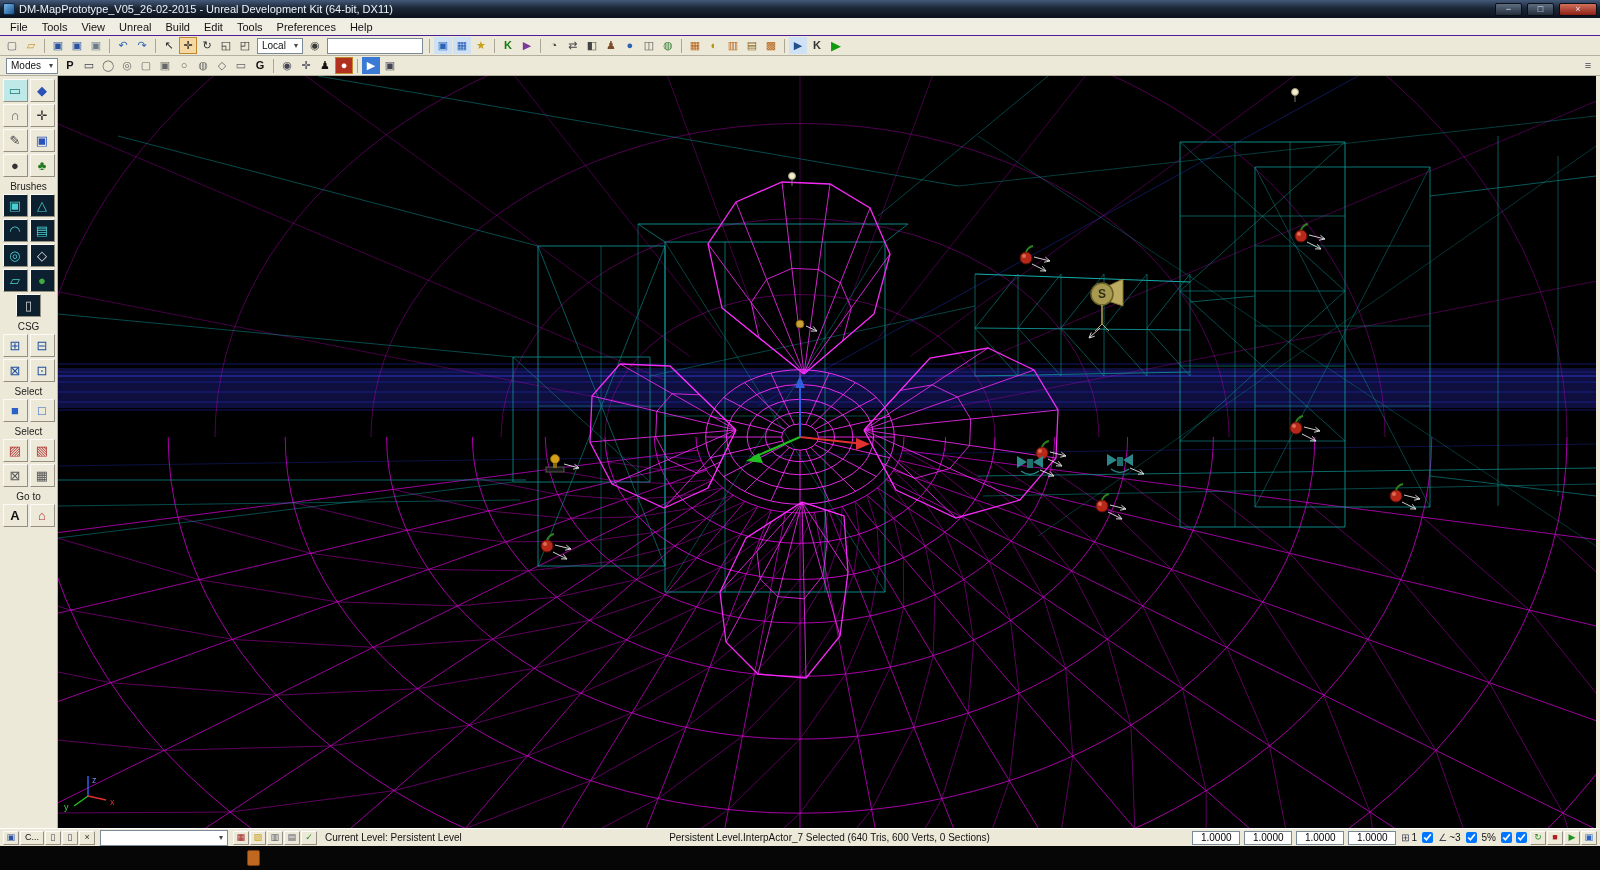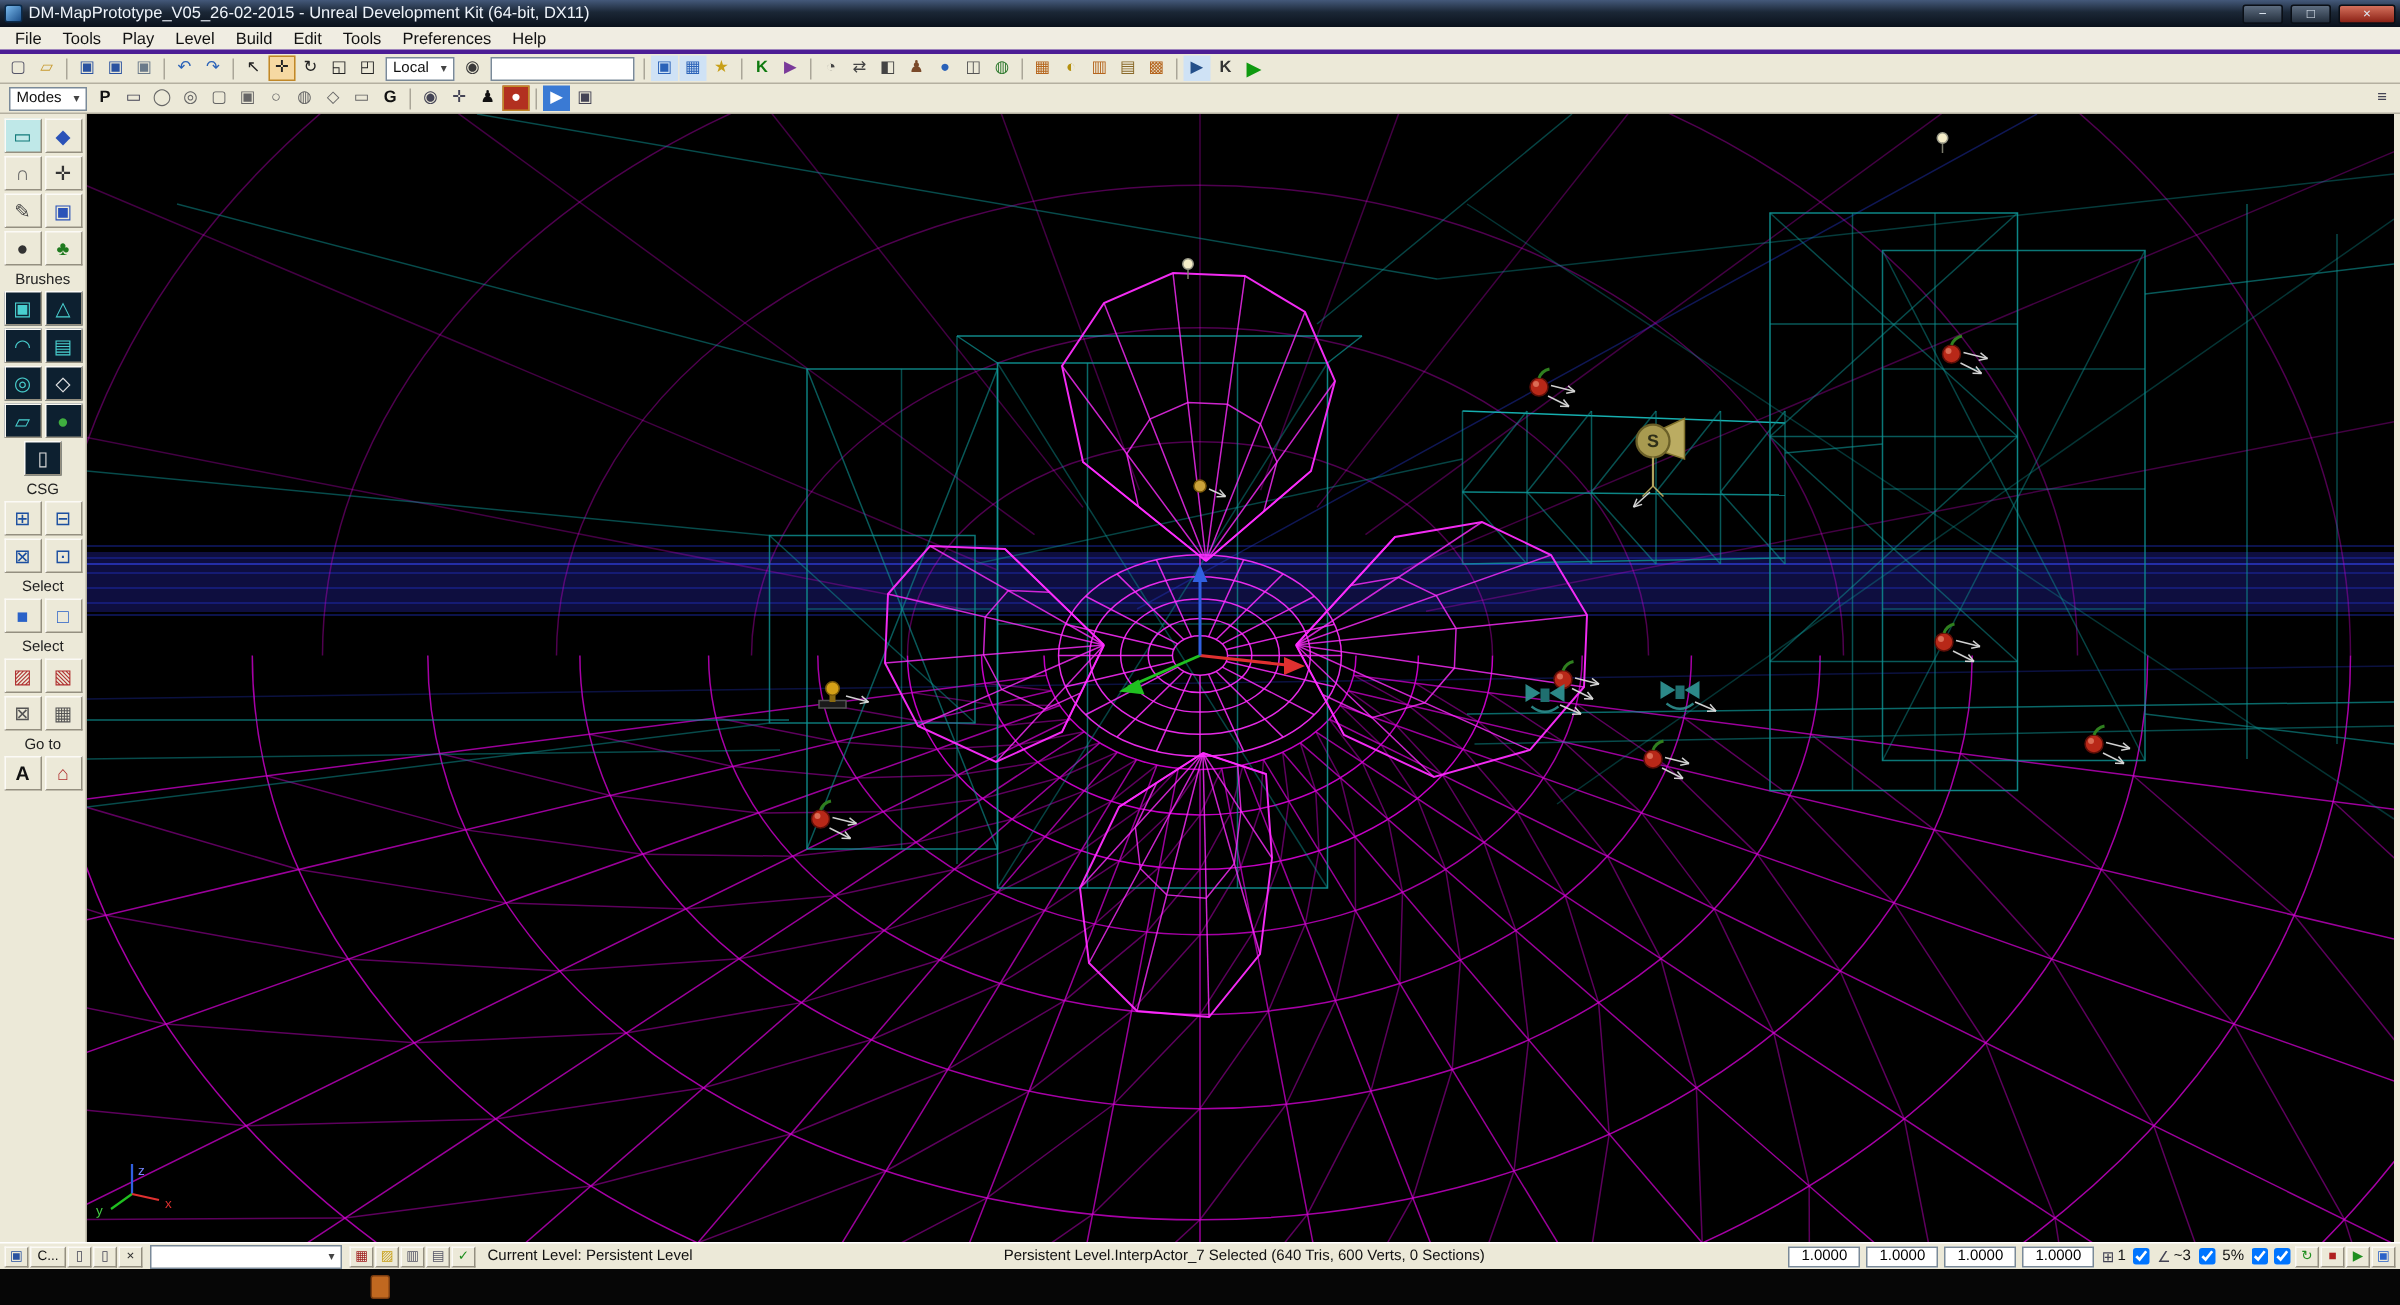--- a/index.html
+++ b/index.html
@@ -20,7 +20,7 @@
   .wctrl.close{background:linear-gradient(#d4705c,#8a2014);width:38px}
 
   
-  .menubar{height:18px;background:#f0ede2;border-bottom:3px solid #4c1d95;
+  .menubar{height:18px;background:#f0ede2;border-bottom:1px solid #4c1d95;
     display:flex;align-items:center;font-size:11px;color:#111;padding-left:3px}
   .menu-item{padding:1px 7px;cursor:default}
 

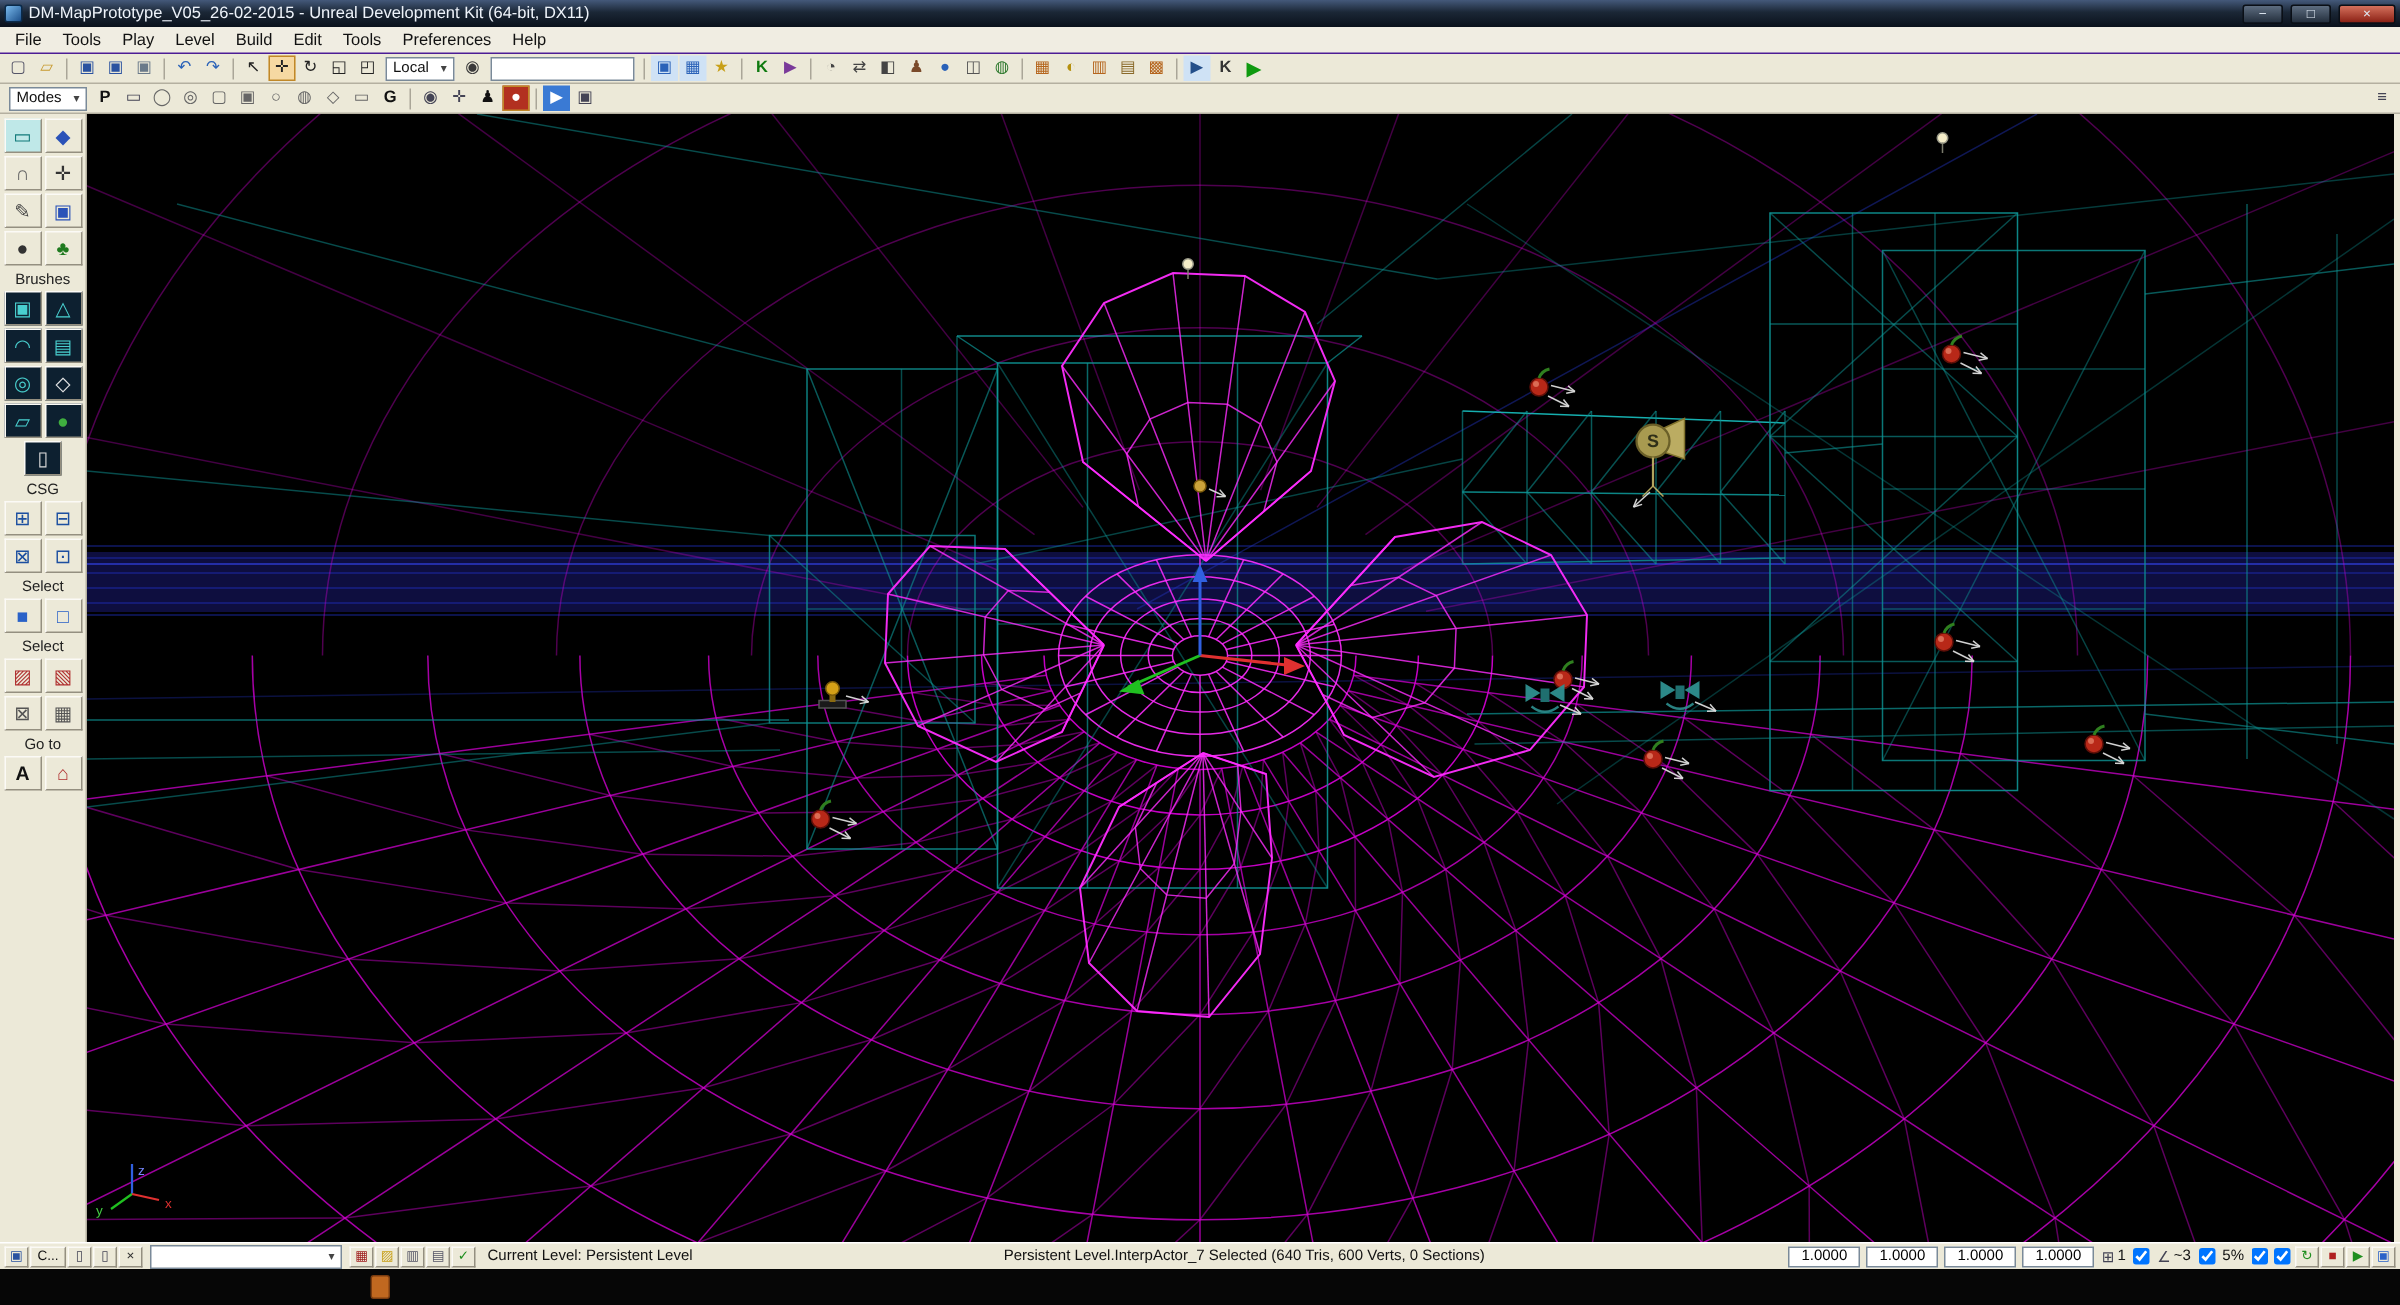--- a/index.html
+++ b/index.html
@@ -94,7 +94,7 @@
   <div class="menubar">
       <span class="menu-item">File</span>
       <span class="menu-item">Tools</span>
-      <span class="menu-item">Play</span>
+      <span class="menu-item">View</span>
       <span class="menu-item">Level</span>
       <span class="menu-item">Build</span>
       <span class="menu-item">Edit</span>

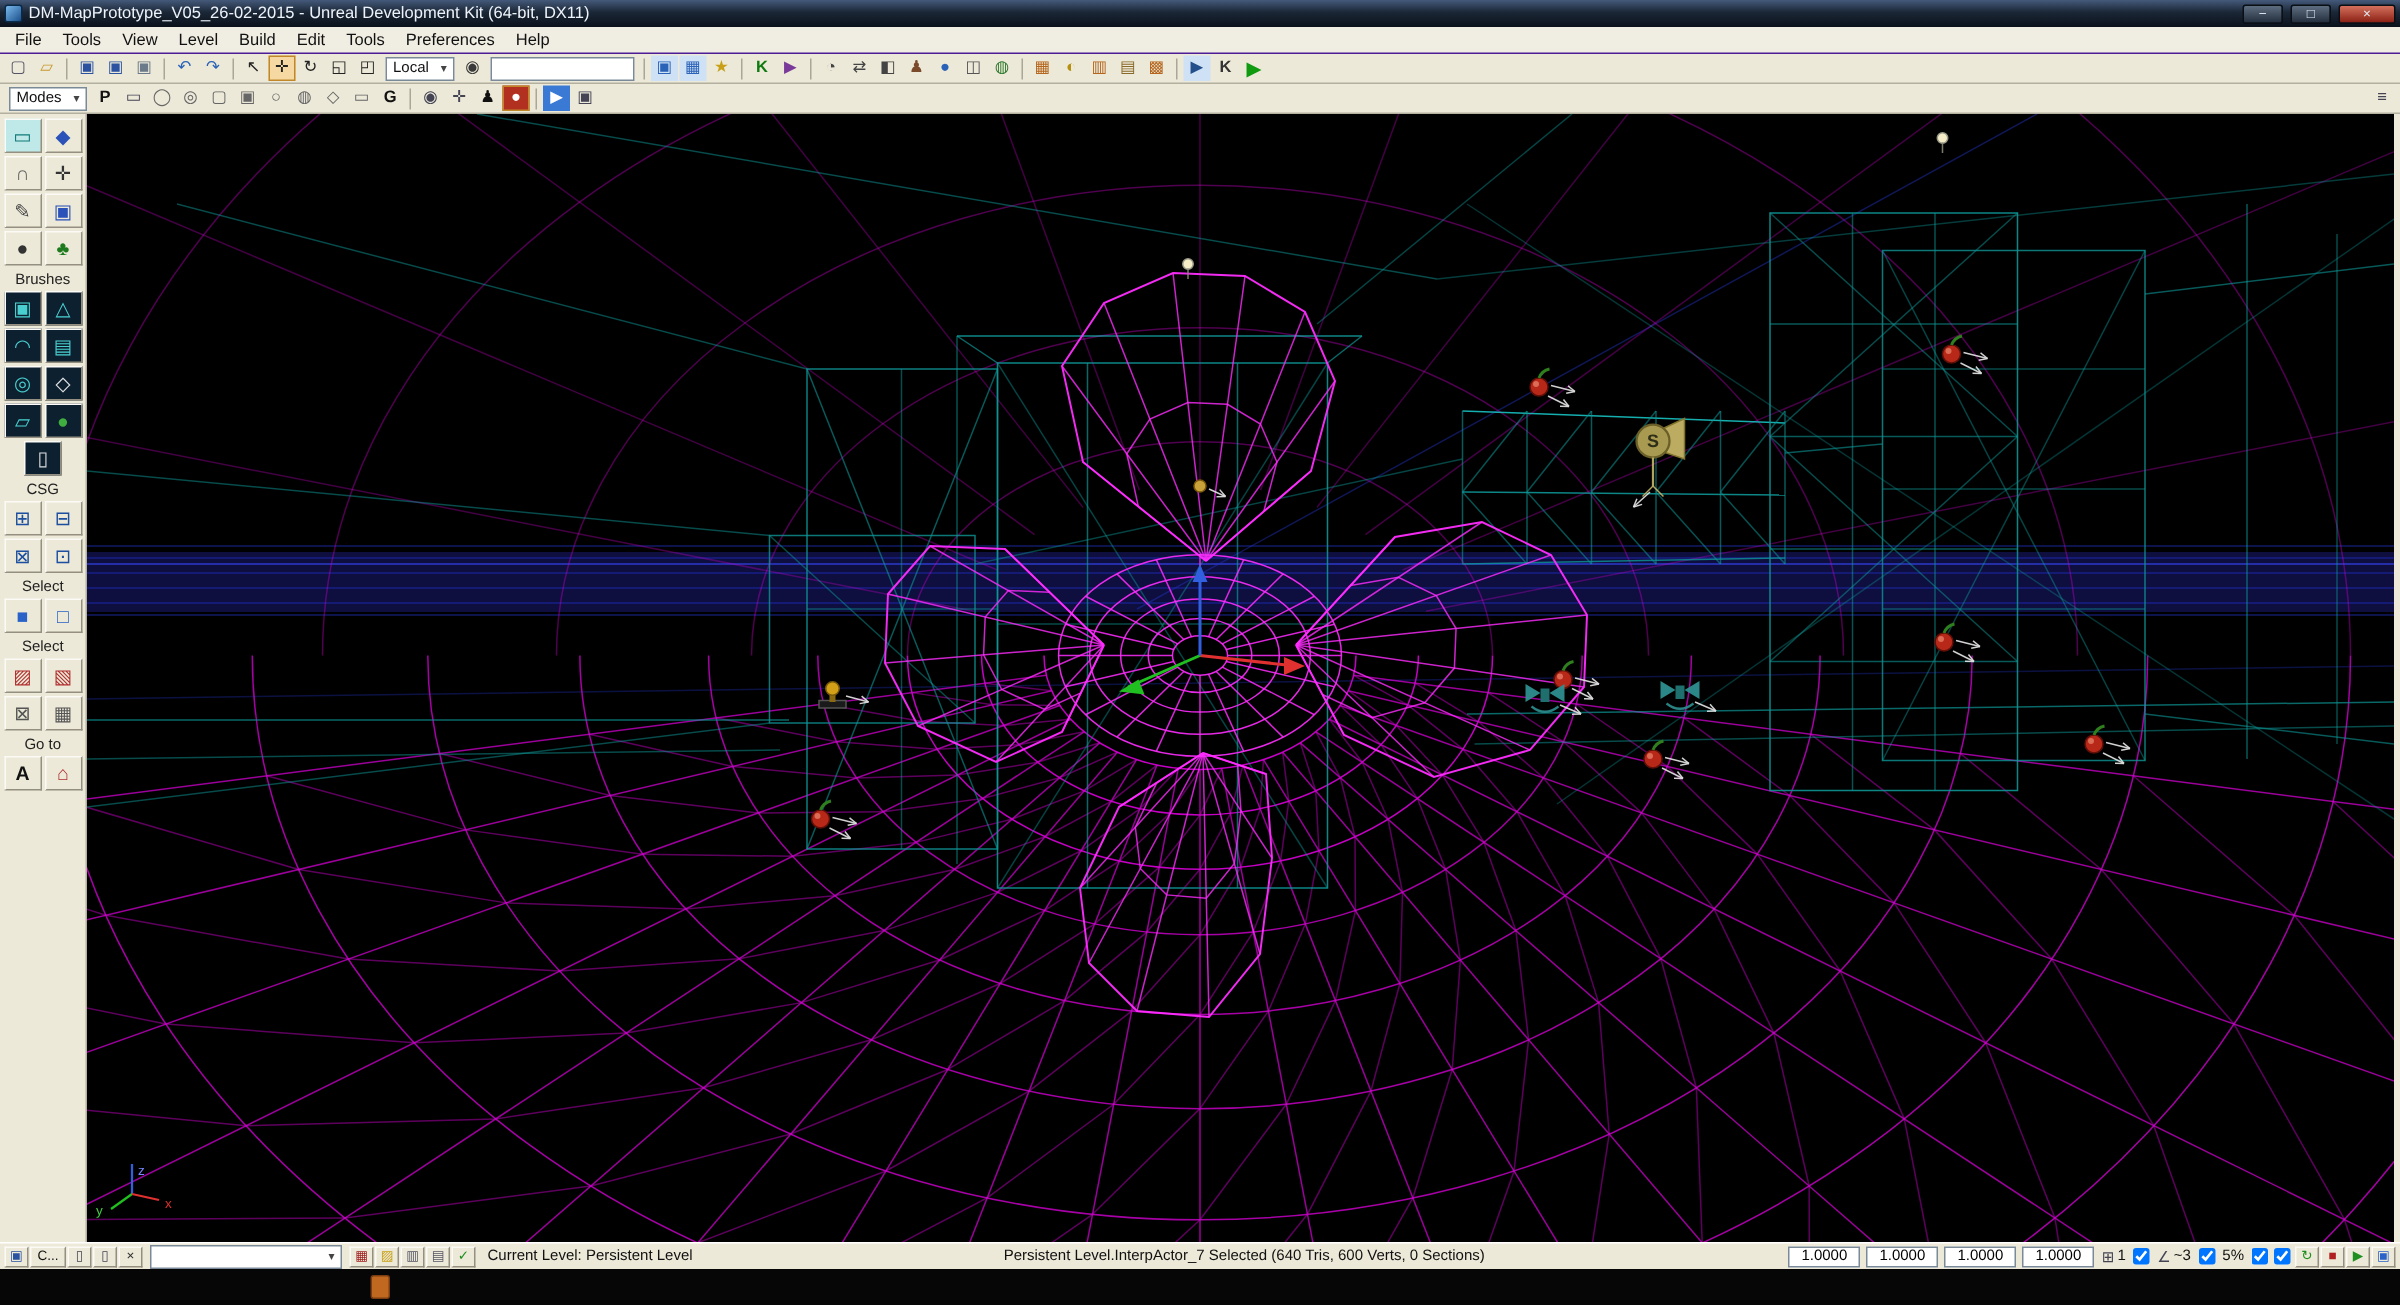--- a/index.html
+++ b/index.html
@@ -95,7 +95,7 @@
       <span class="menu-item">File</span>
       <span class="menu-item">Tools</span>
       <span class="menu-item">View</span>
-      <span class="menu-item">Level</span>
+      <span class="menu-item">Unreal</span>
       <span class="menu-item">Build</span>
       <span class="menu-item">Edit</span>
       <span class="menu-item">Tools</span>

